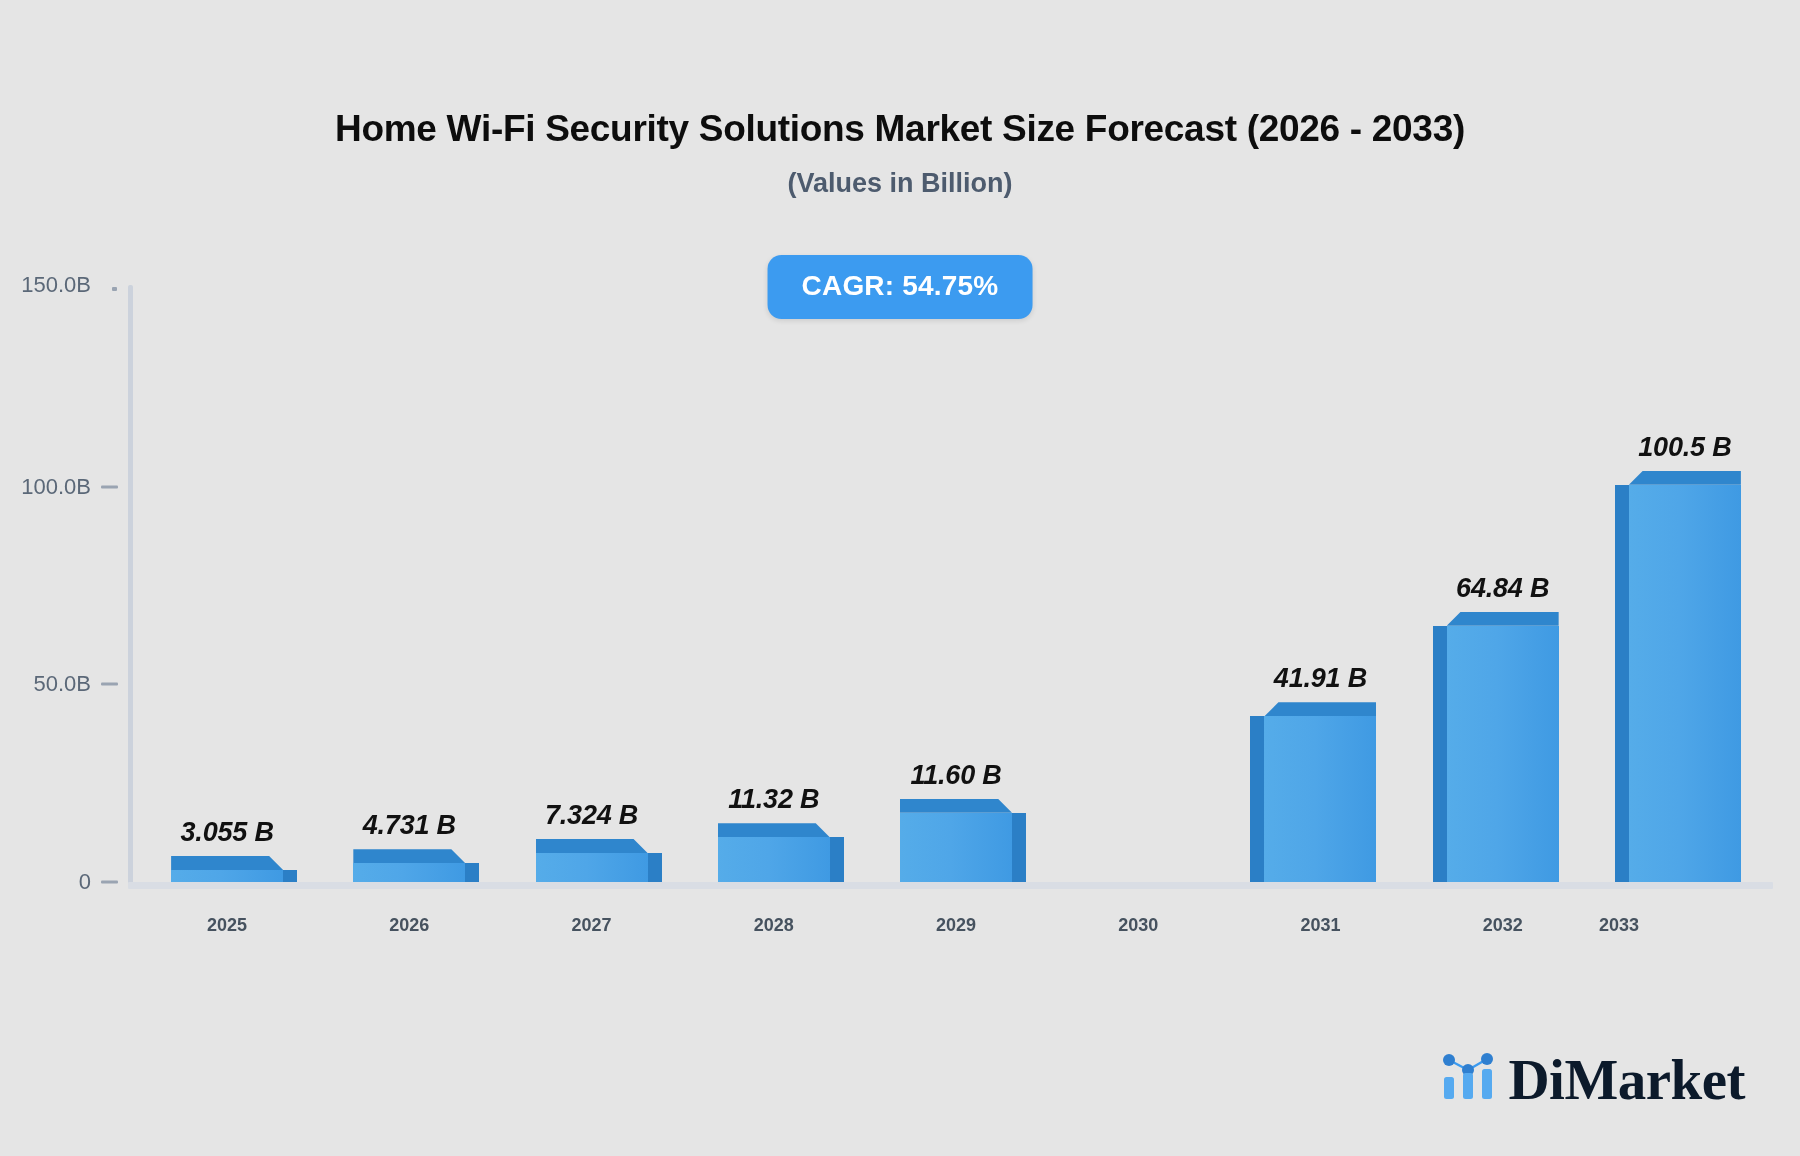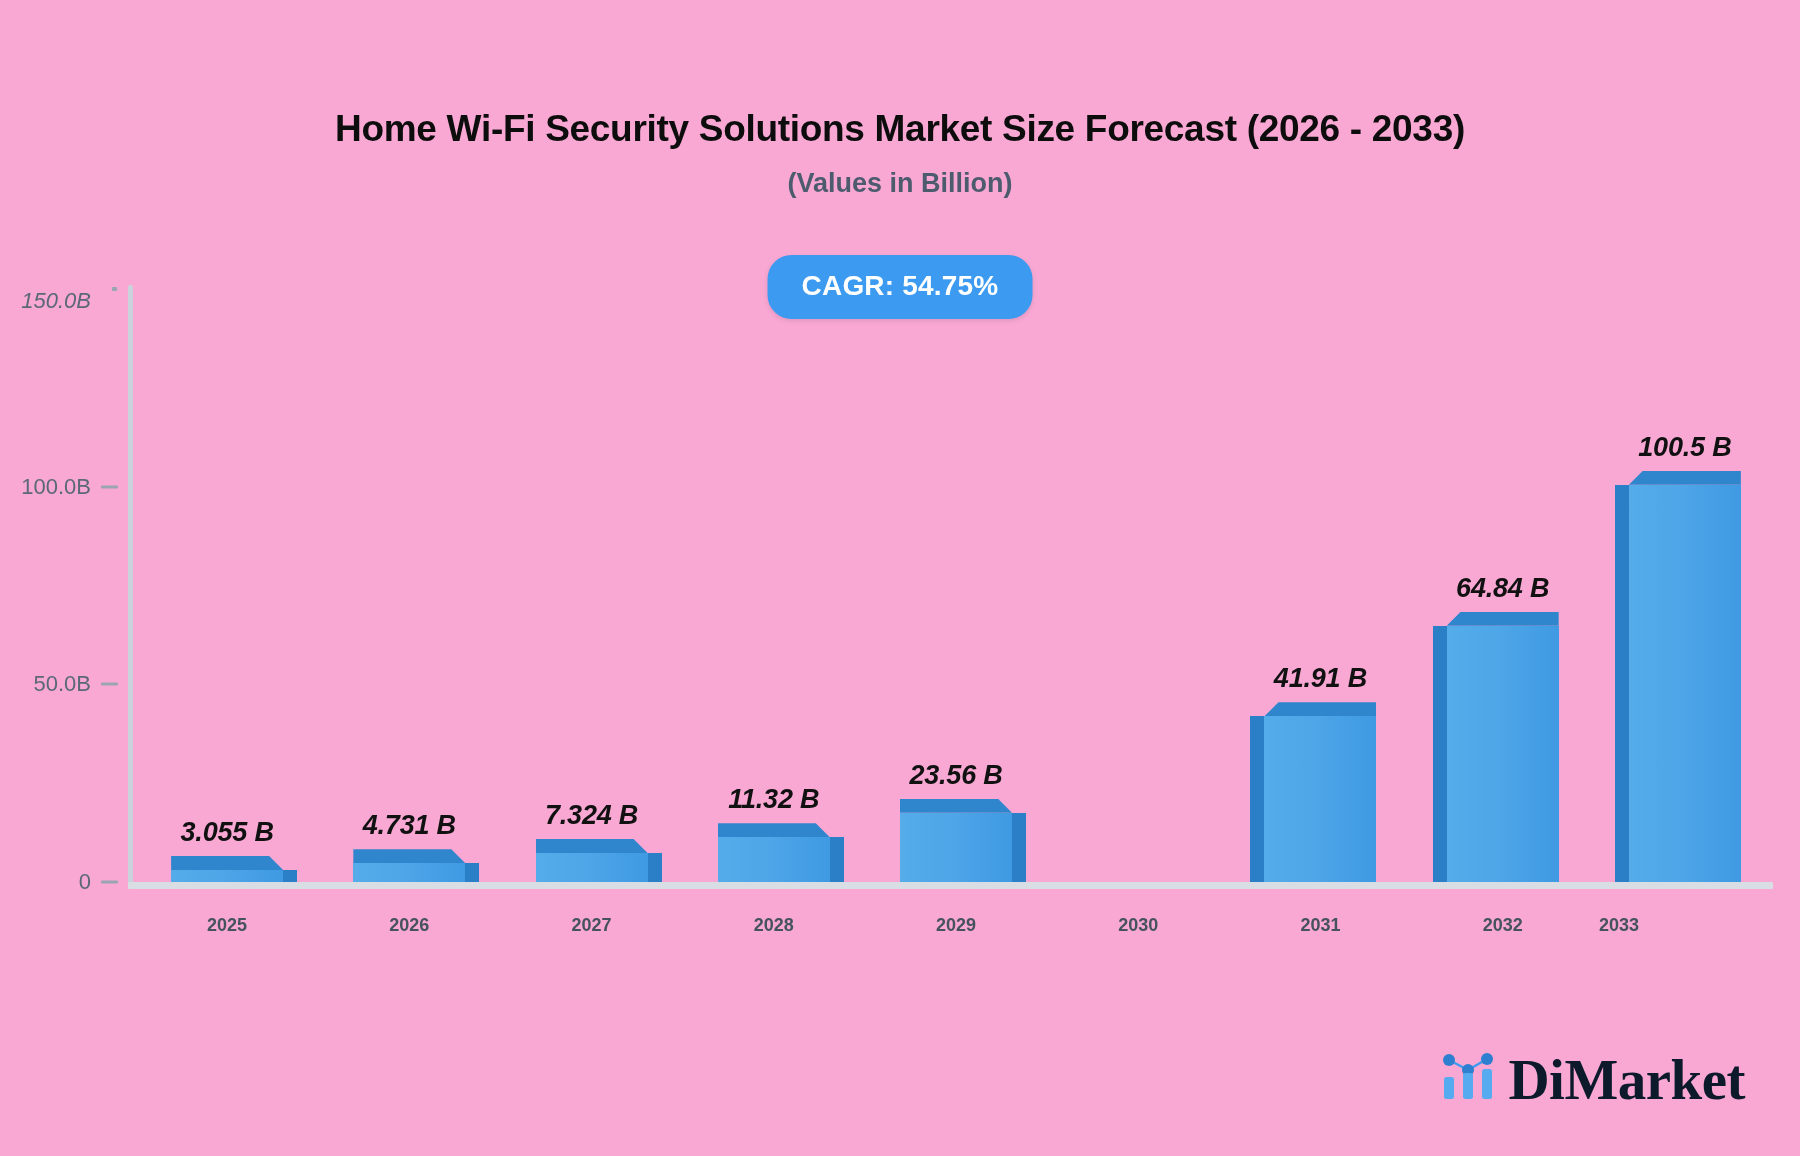--- a/index.html
+++ b/index.html
@@ -9,7 +9,7 @@
     font-family: "Liberation Sans", sans-serif;
     overflow: hidden;
   }
-  #page { position: relative; width: 1800px; height: 1156px; background:#f9a8d4; }
+  #page { position: relative; width: 1800px; height: 1156px; background:#e5e5e5; }
 
   
   #title {

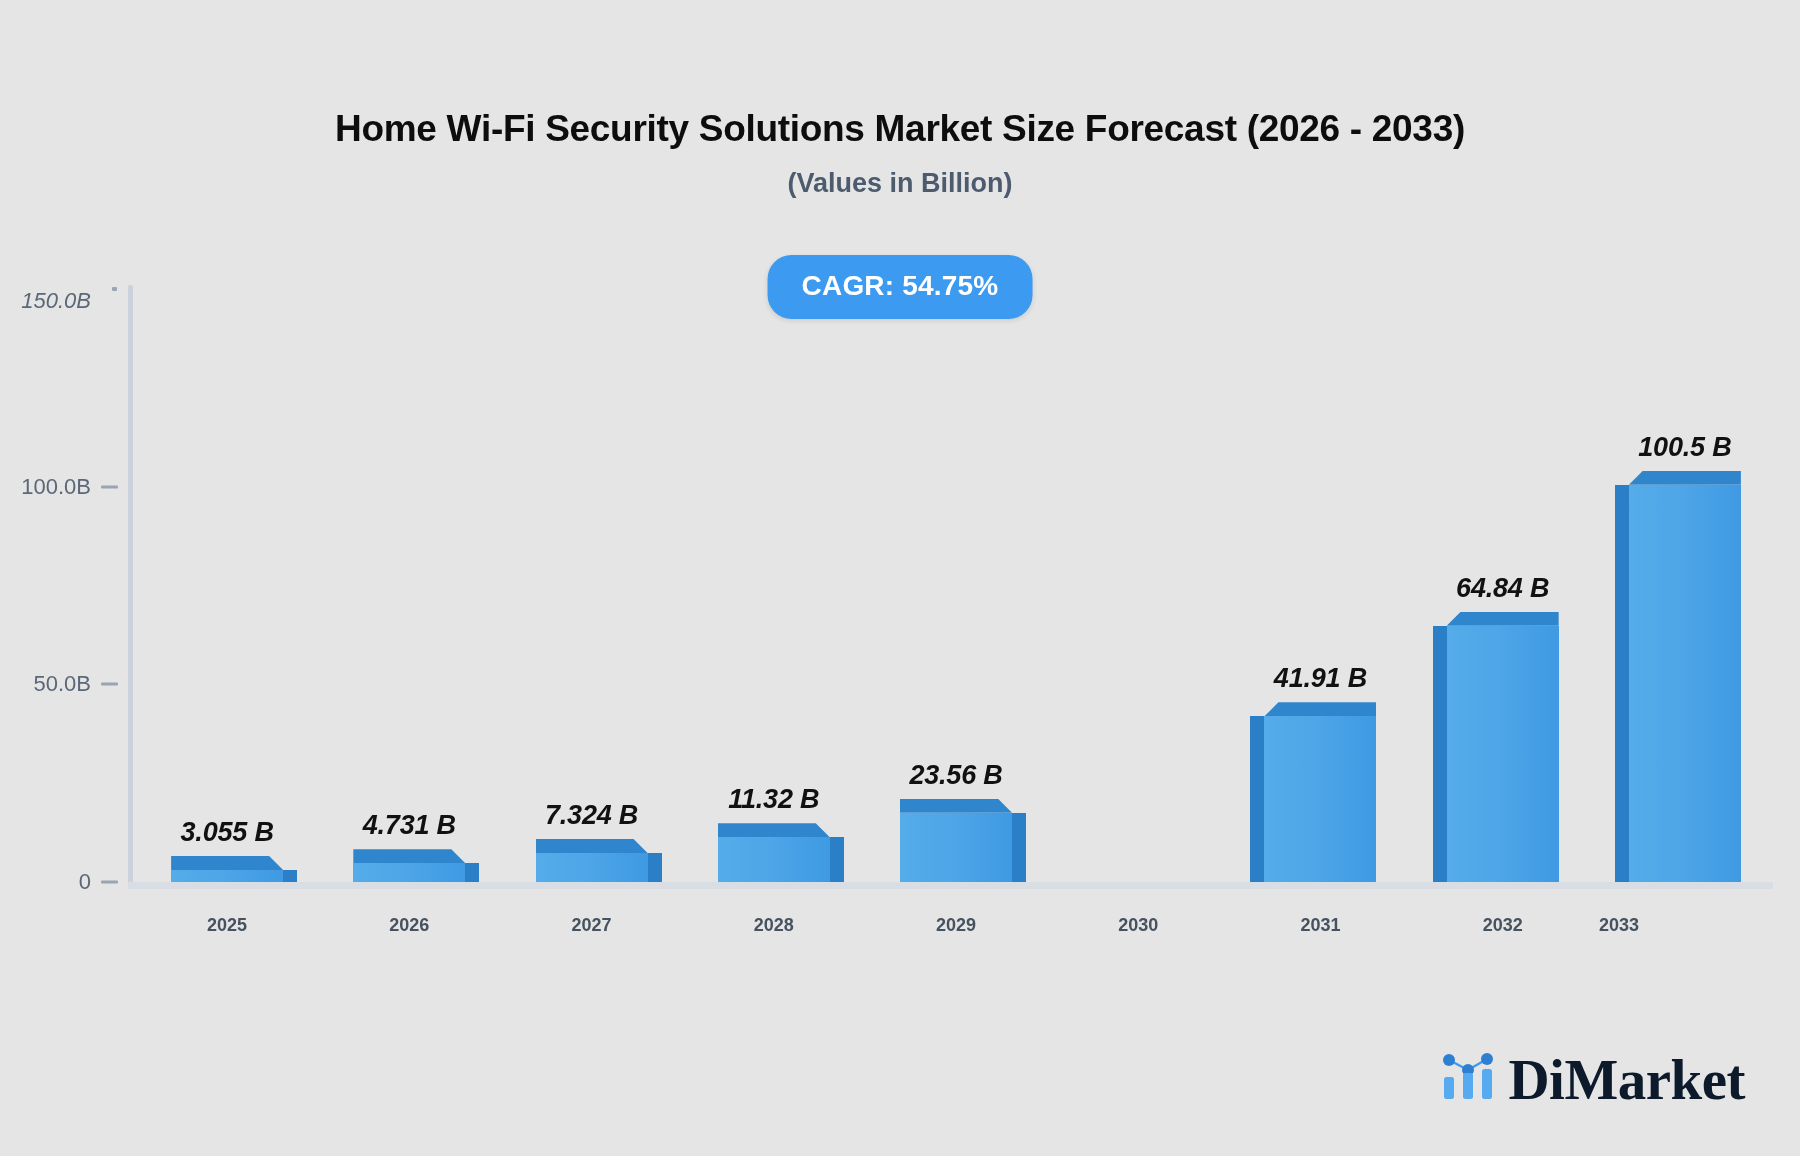--- a/index.html
+++ b/index.html
@@ -135,7 +135,7 @@
         <div class="ytick-dash" style="top: 399.333px;"></div>
         <div class="ytick-label" style="top: 201.667px;">100.0B</div>
         <div class="ytick-dash" style="top: 201.667px;"></div>
-        <div class="ytick-label" style="top: 16px; font-style: italic;">150.0B</div>
+        <div class="ytick-label" style="top: 0;">150.0B</div>
         <div class="ytick-dash tiny" style="top: 4px;"></div>
       </div>
     <div id="bars">

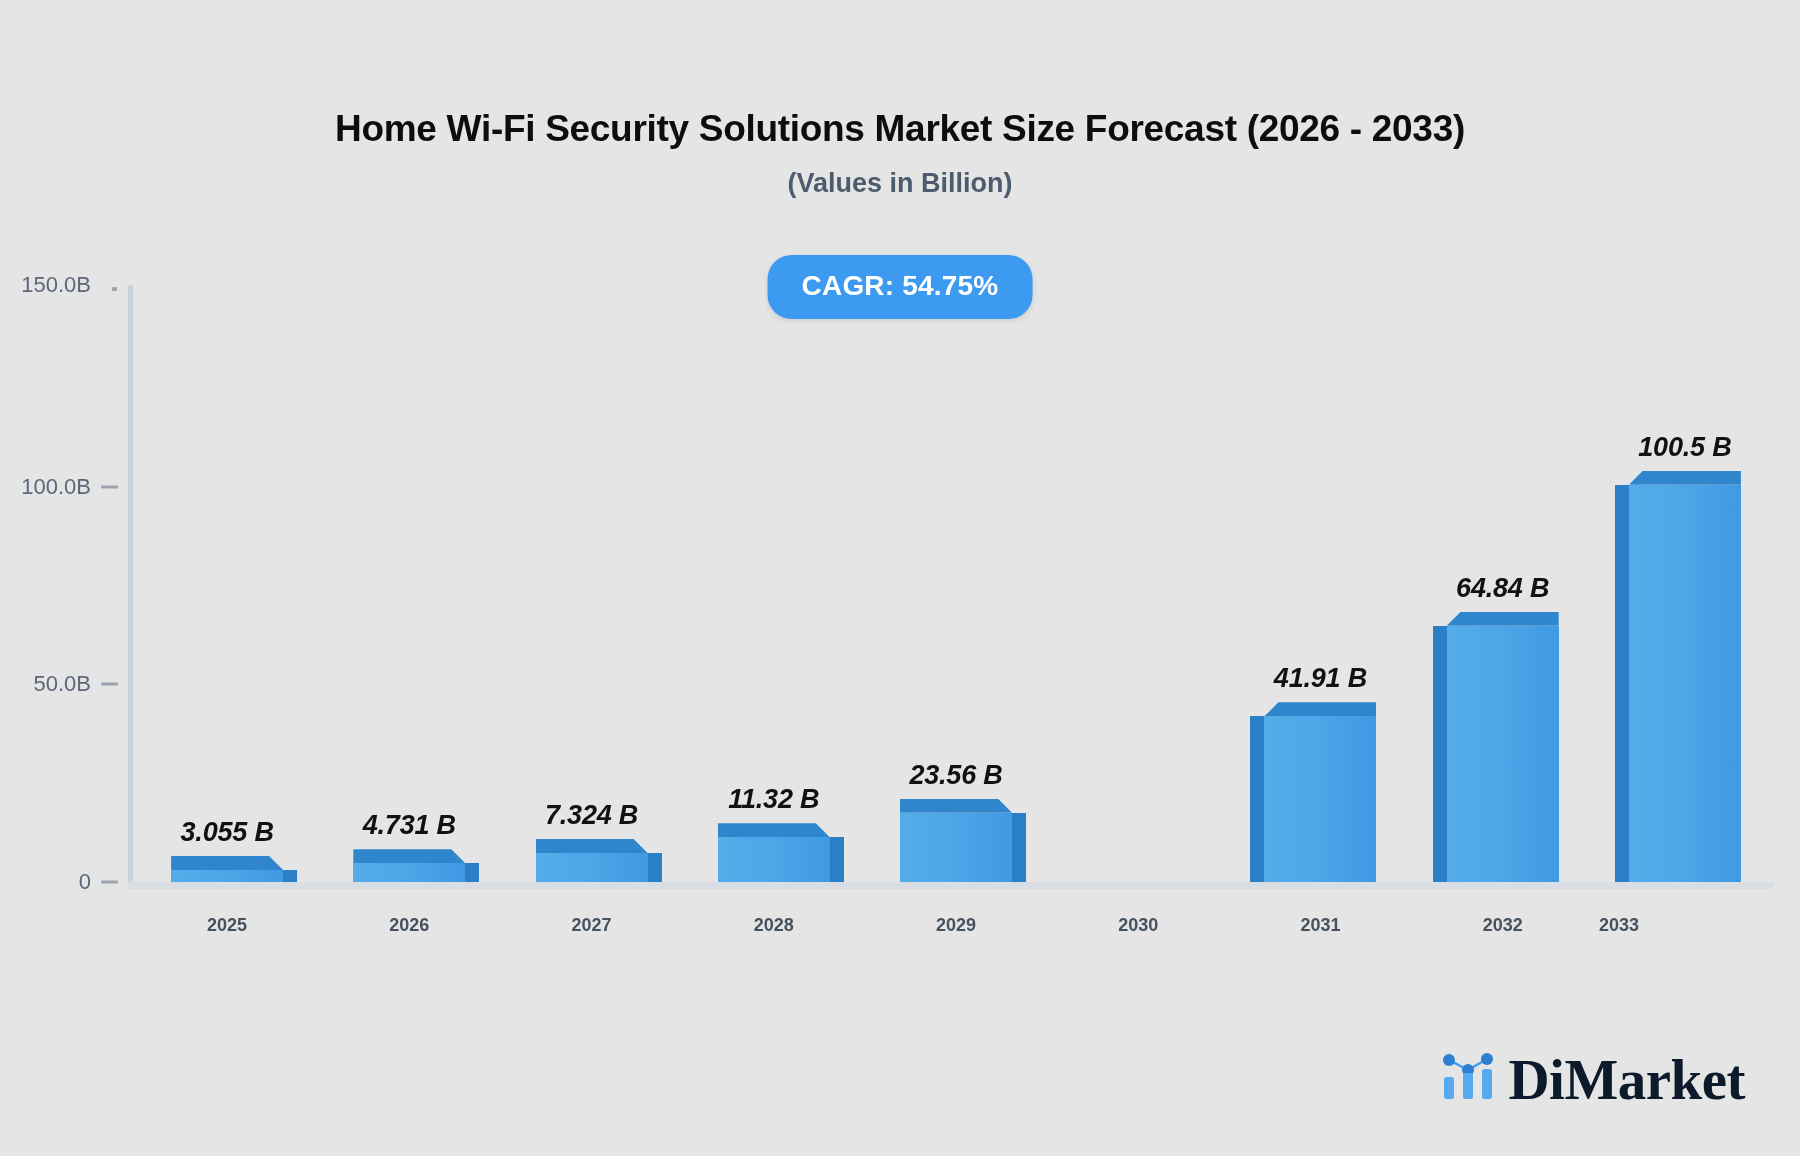--- a/index.html
+++ b/index.html
@@ -29,7 +29,7 @@
     top: 255px;
     background: #3c9bf0;
     color: #ffffff;
-    border-radius: 24px;
+    border-radius: 14px;
     padding: 15px 34px 17px 34px;
     font-size: 28px; font-weight: 600; letter-spacing: .2px;
     white-space: nowrap;

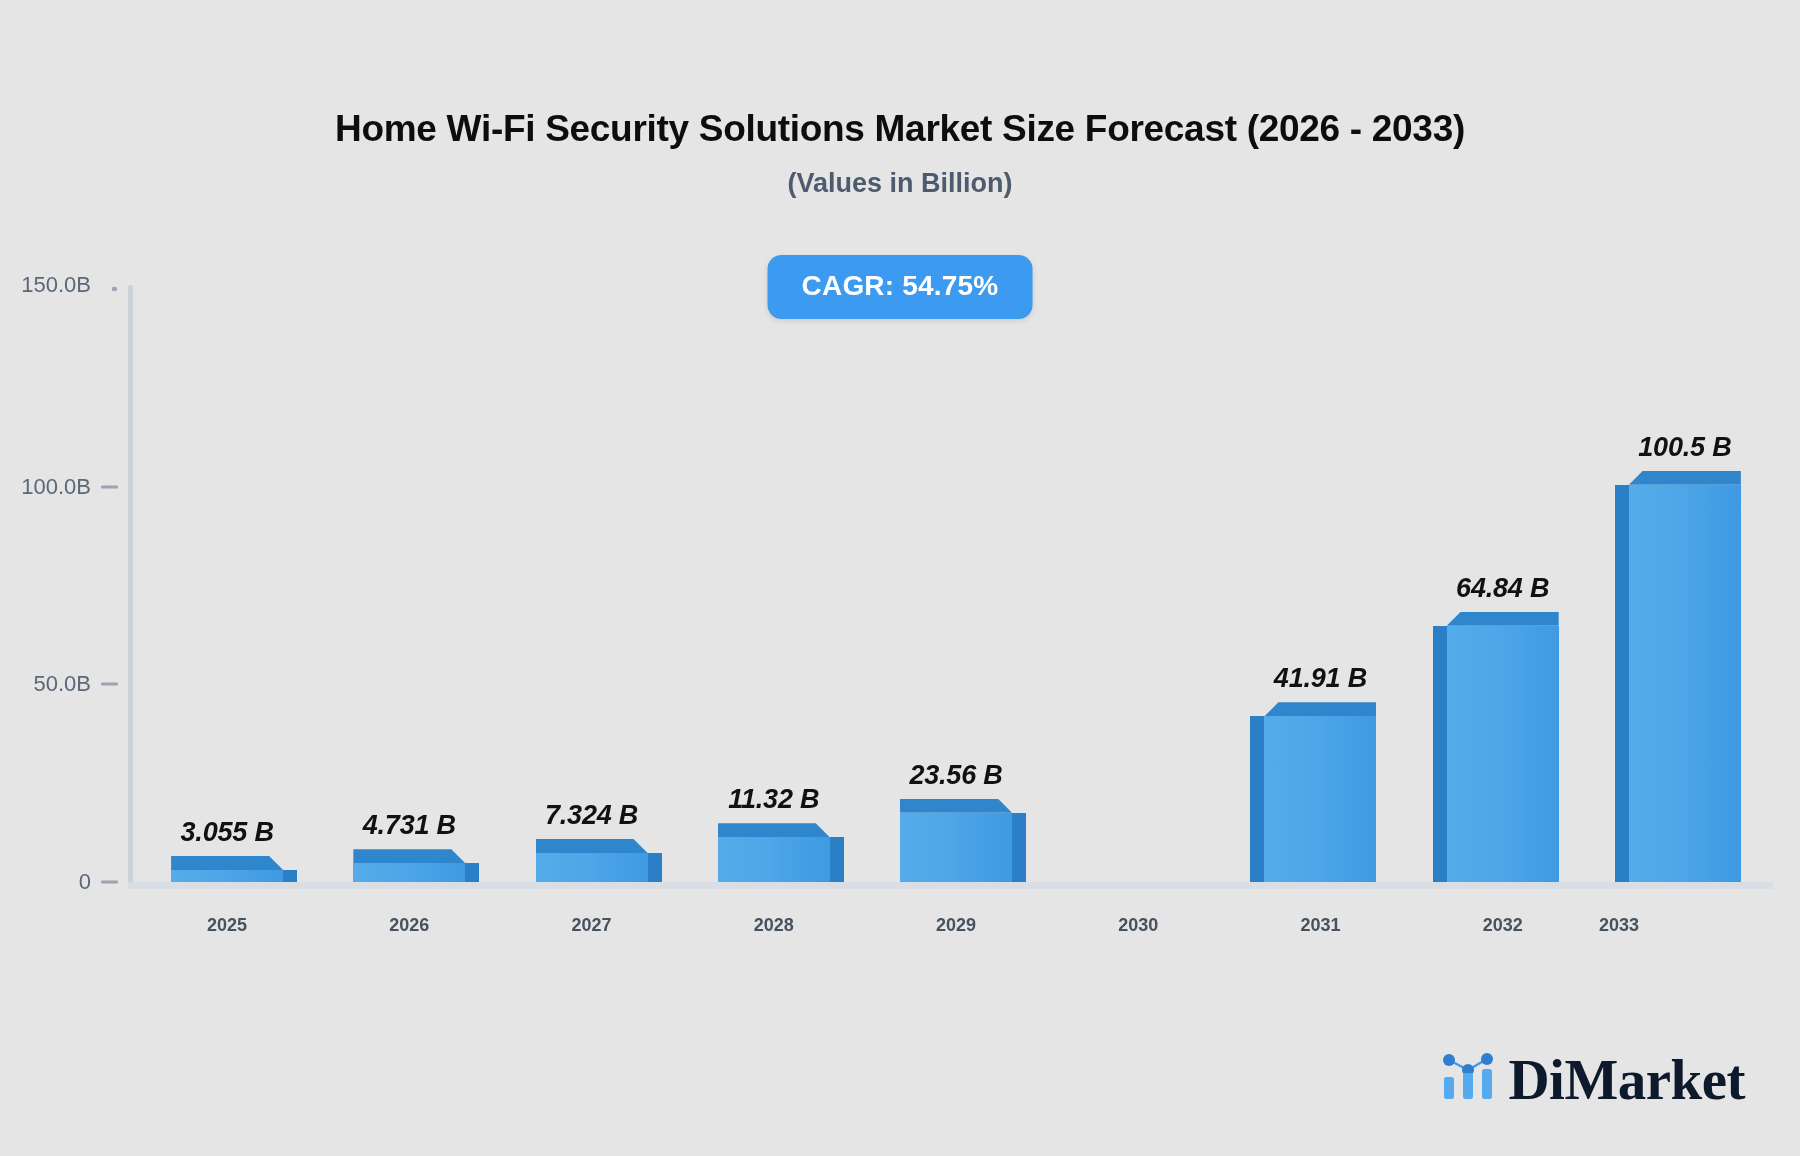--- a/index.html
+++ b/index.html
@@ -177,7 +177,7 @@
             <div class="bar-top" style="width: 112px; height: 14px; bottom: 69.2624px; left: 0px; clip-path: polygon(0px 0px, calc(100% - 14px) 0px, 100% 100%, 0px 100%);"></div>
             <div class="bar-face" style="width: 112px; height: 69.2624px; bottom: 0px; left: 0px;"></div>
           </div>
-          <div class="bar-value" style="bottom: 91.2624px; left: 56px;">23.56 B</div>
+          <div class="bar-value" style="bottom: 91.2624px; left: 56px;">11.60 B</div>
         </div>
         <div class="bar-group" style="left: 1122.44px; width: 126px; bottom: 3px; height: 225.684px;">
           <div class="bar-shape" style="width: 126px; height: 179.684px; position: absolute; bottom: 0px; left: 0px;">

